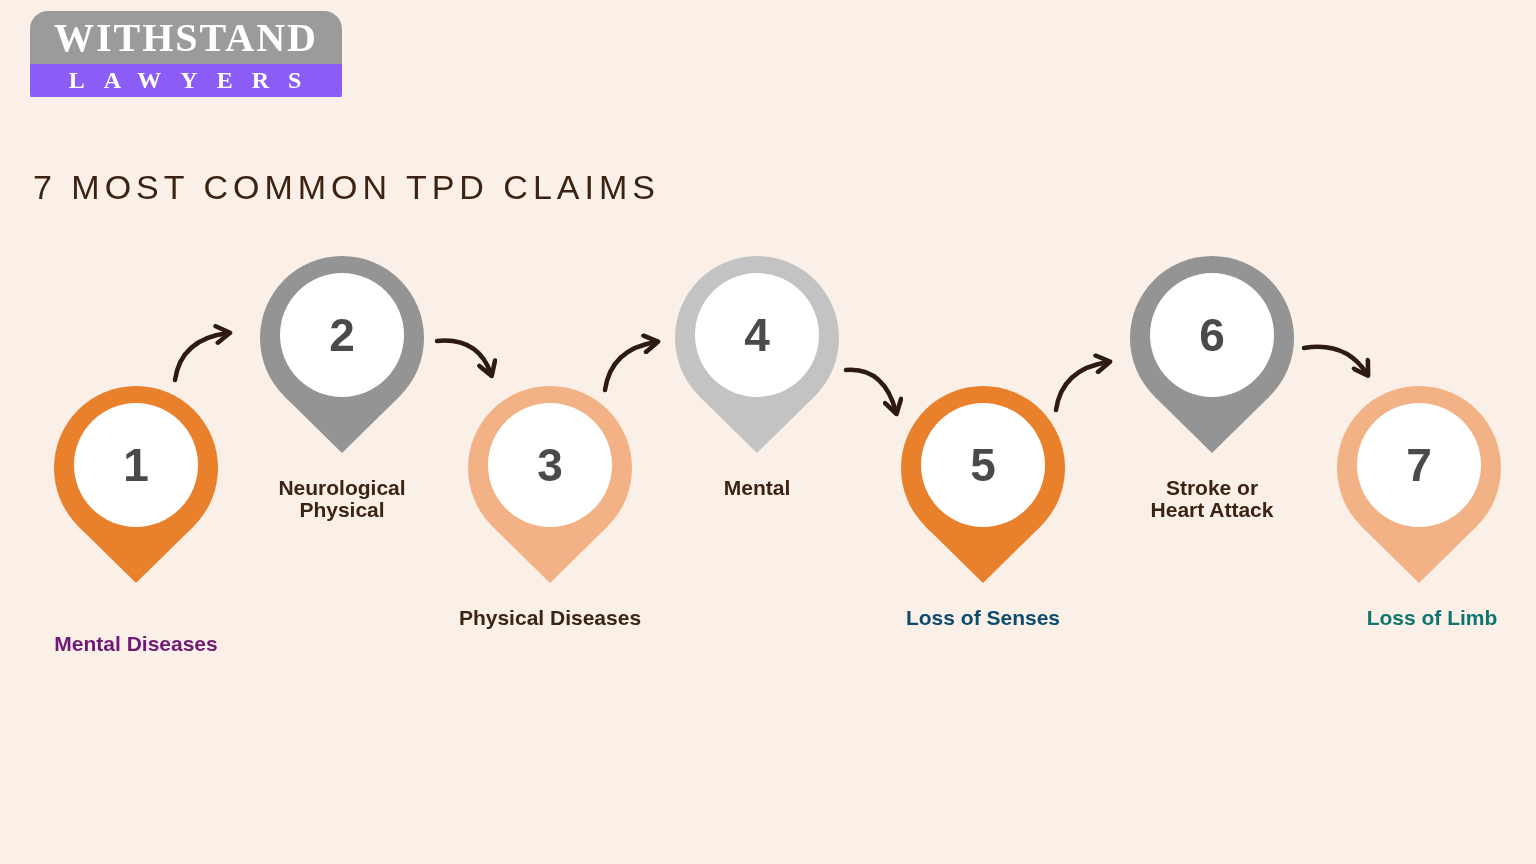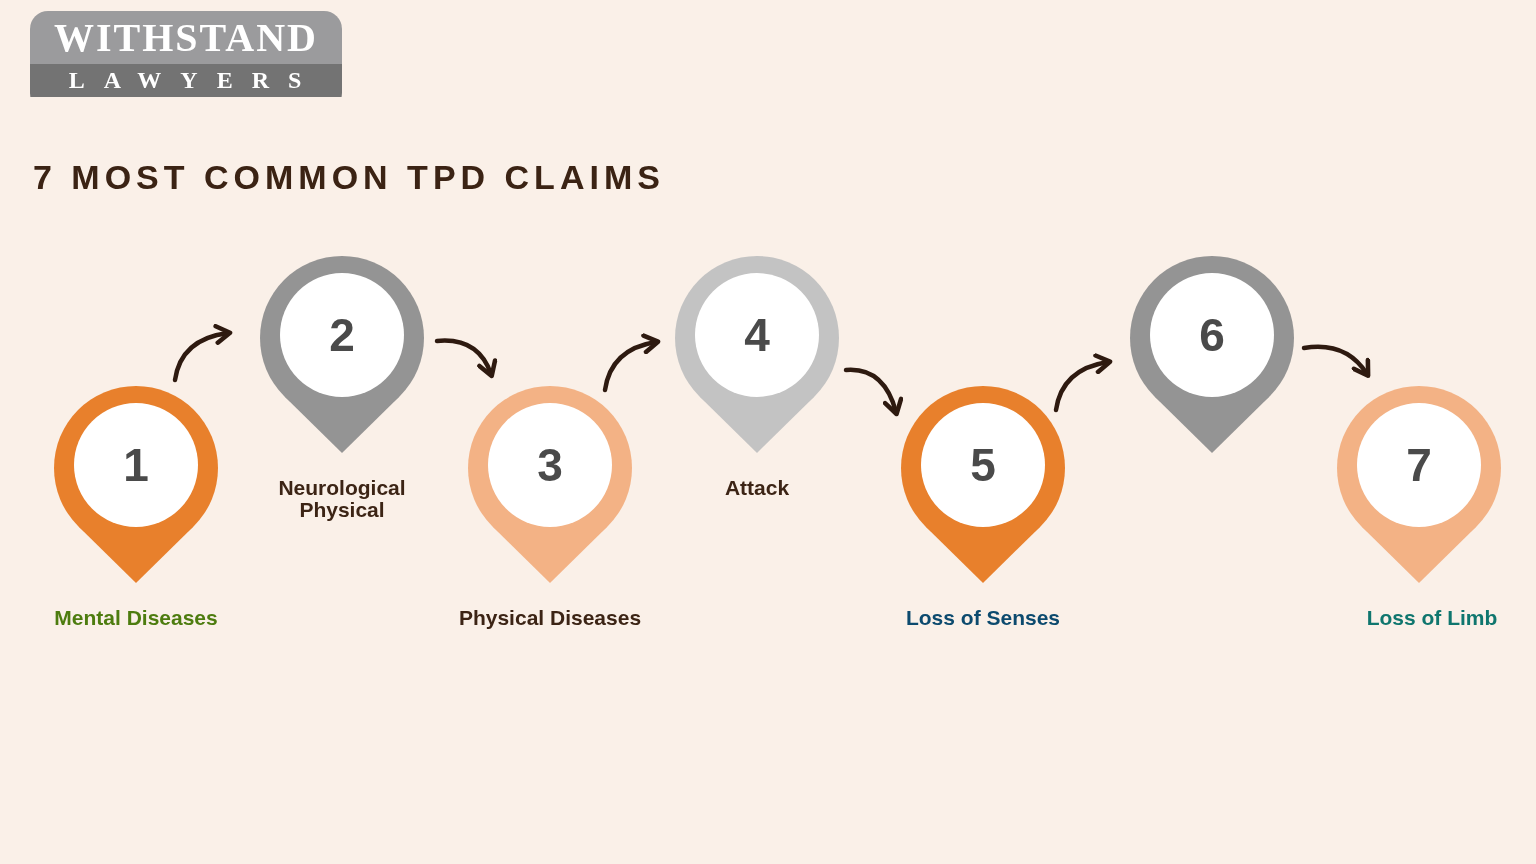--- a/index.html
+++ b/index.html
@@ -68,7 +68,7 @@
     <div class="logo-top" style="background: rgb(155, 155, 157);">
       <span style="color: rgb(255, 255, 255);">WITHSTAND</span>
     </div>
-    <div class="logo-bottom" style="background: #737373; text-align: center;">
+    <div class="logo-bottom" style="background: #8b5cf6; text-align: center;">
       <span style="color: rgb(255, 255, 255);">LAWYERS</span>
     </div>
   </div>

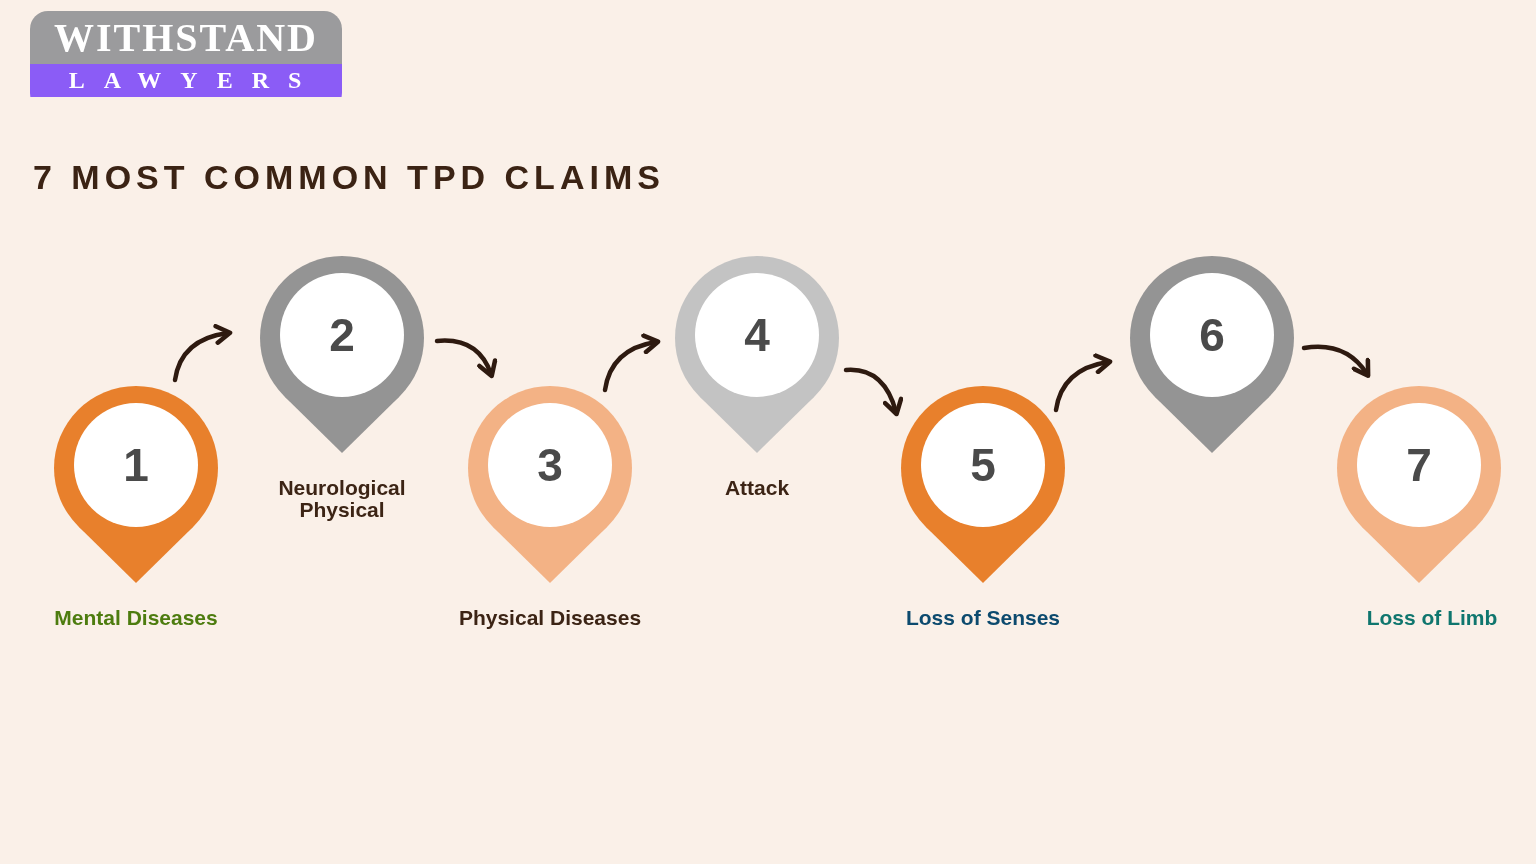--- a/index.html
+++ b/index.html
@@ -19,7 +19,7 @@
                  font-size:24px; letter-spacing:19px; padding-left:17px; }
 
   
-  .title { position:absolute; left:33px; top:158px; font-size:34px; font-weight:700;
+  .title { position:absolute; left:33px; top:168px; font-size:34px; font-weight:400;
            letter-spacing:5px; white-space:nowrap; }
 
   

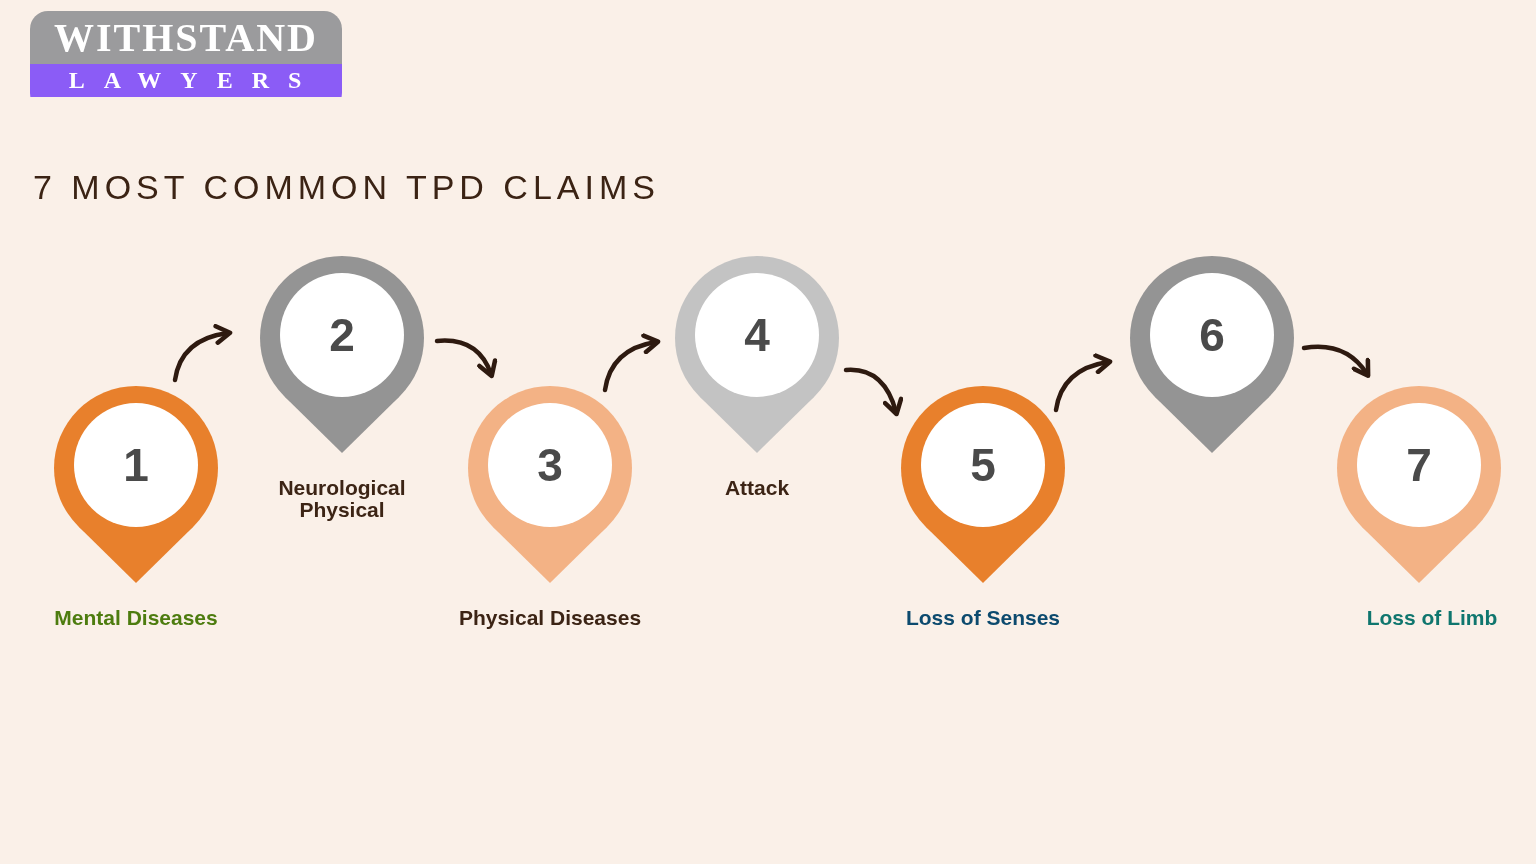--- a/index.html
+++ b/index.html
@@ -113,7 +113,7 @@
       <circle cx="85" cy="82" r="62" fill="#ffffff"></circle>
     </svg>
     <div class="pin-number" style="color: rgb(74, 74, 74);">4</div>
-    <div class="pin-label" style="color: rgb(60, 36, 21);">Attack</div>
+    <div class="pin-label" style="color: rgb(60, 36, 21);">Mental</div>
   </div>
 
   <div class="pin pin-5" id="pin-5" style="color: rgb(232, 128, 44);">

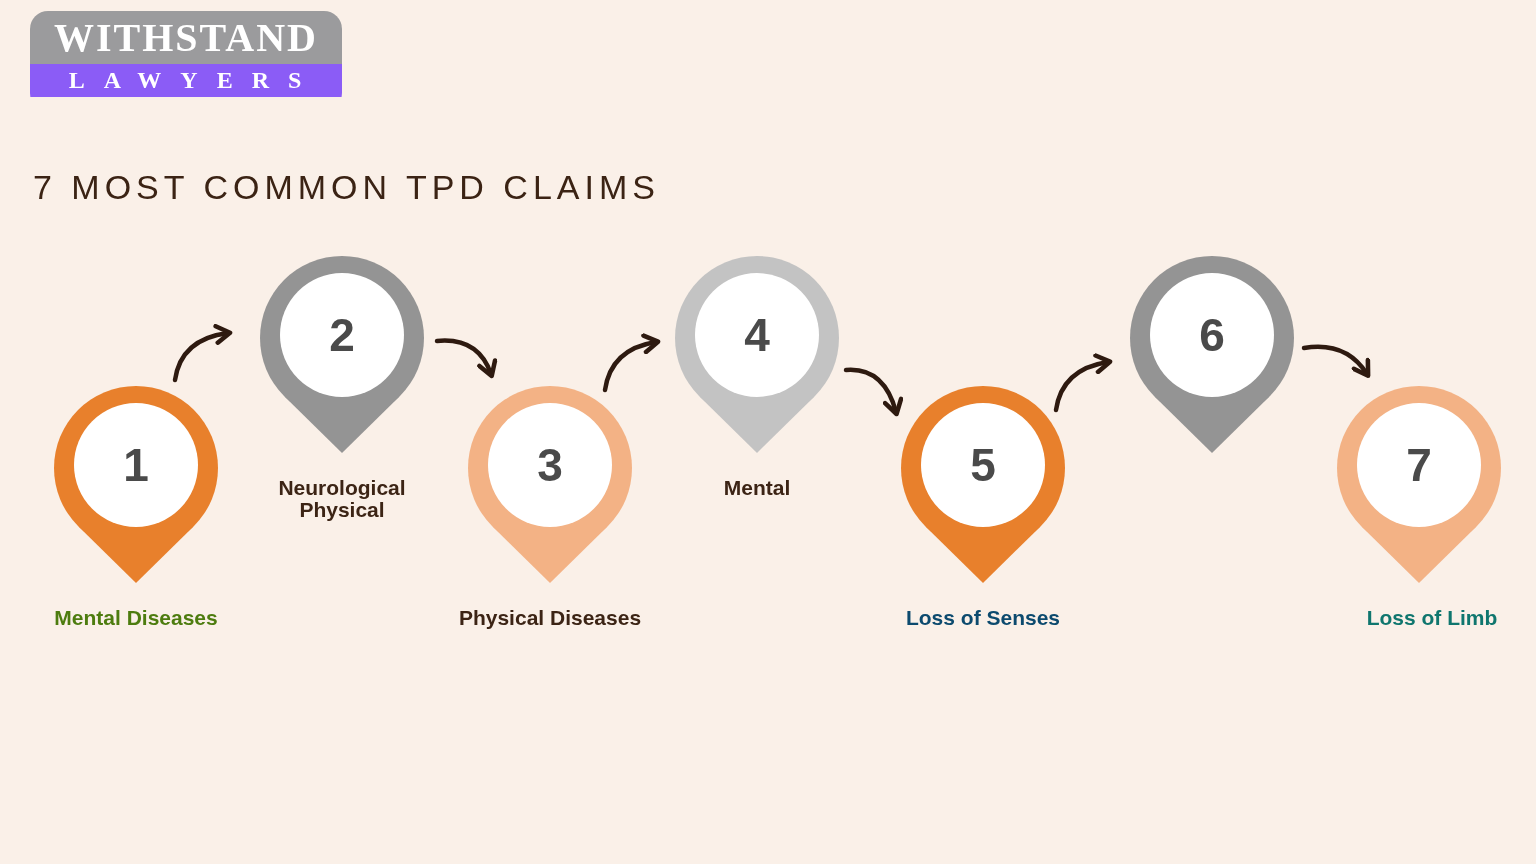--- a/index.html
+++ b/index.html
@@ -133,6 +133,8 @@
       <circle cx="85" cy="82" r="62" fill="#ffffff"></circle>
     </svg>
     <div class="pin-number" style="color: rgb(74, 74, 74);">6</div>
+    <div class="pin-label" style="color: rgb(60, 36, 21);">Stroke or
+Heart Attack</div>
   </div>
 
   <div class="pin pin-7" id="pin-7" style="color: rgb(243, 178, 133);">

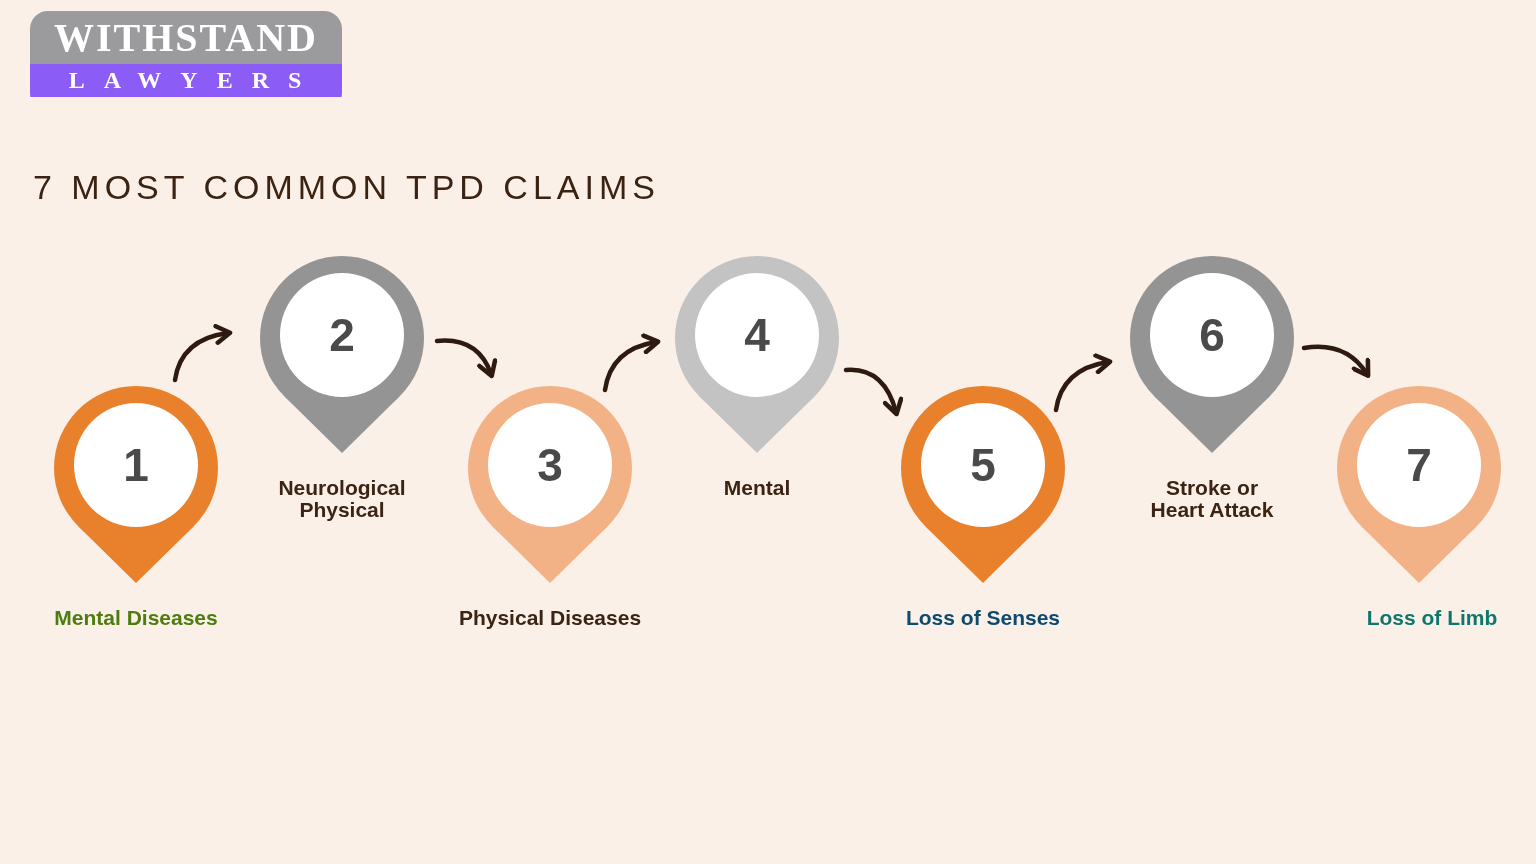--- a/index.html
+++ b/index.html
@@ -82,7 +82,7 @@
       <circle cx="85" cy="82" r="62" fill="#ffffff"></circle>
     </svg>
     <div class="pin-number" style="color: rgb(74, 74, 74);">1</div>
-    <div class="pin-label" style="color: #4d7c0f;">Mental Diseases</div>
+    <div class="pin-label" style="color: #701a75; margin-top: 26px;">Mental Diseases</div>
   </div>
 
   <div class="pin pin-2" id="pin-2" style="color: rgb(148, 148, 148);">

